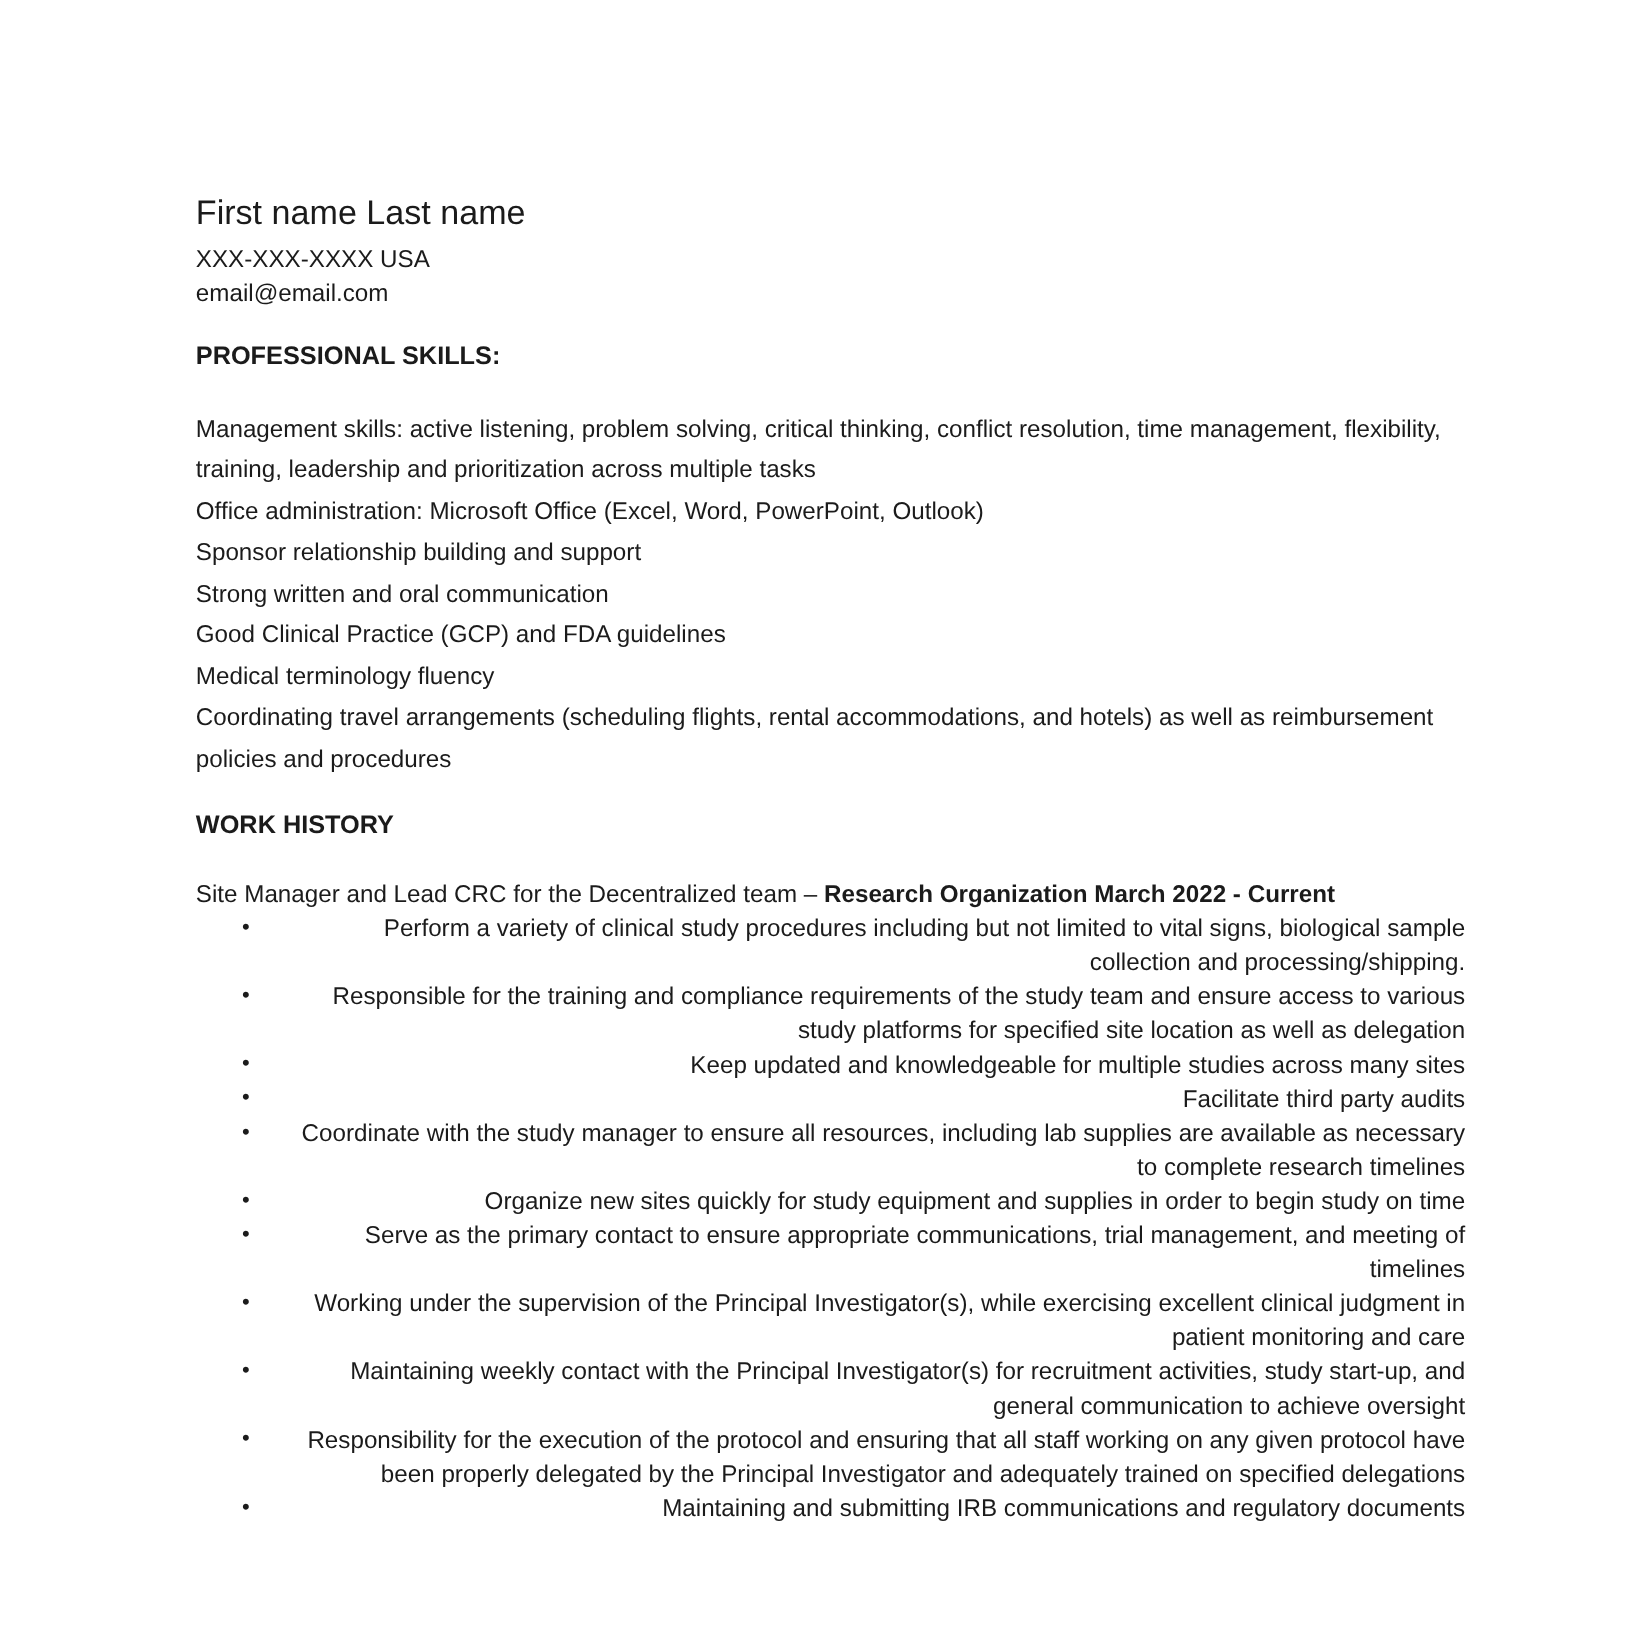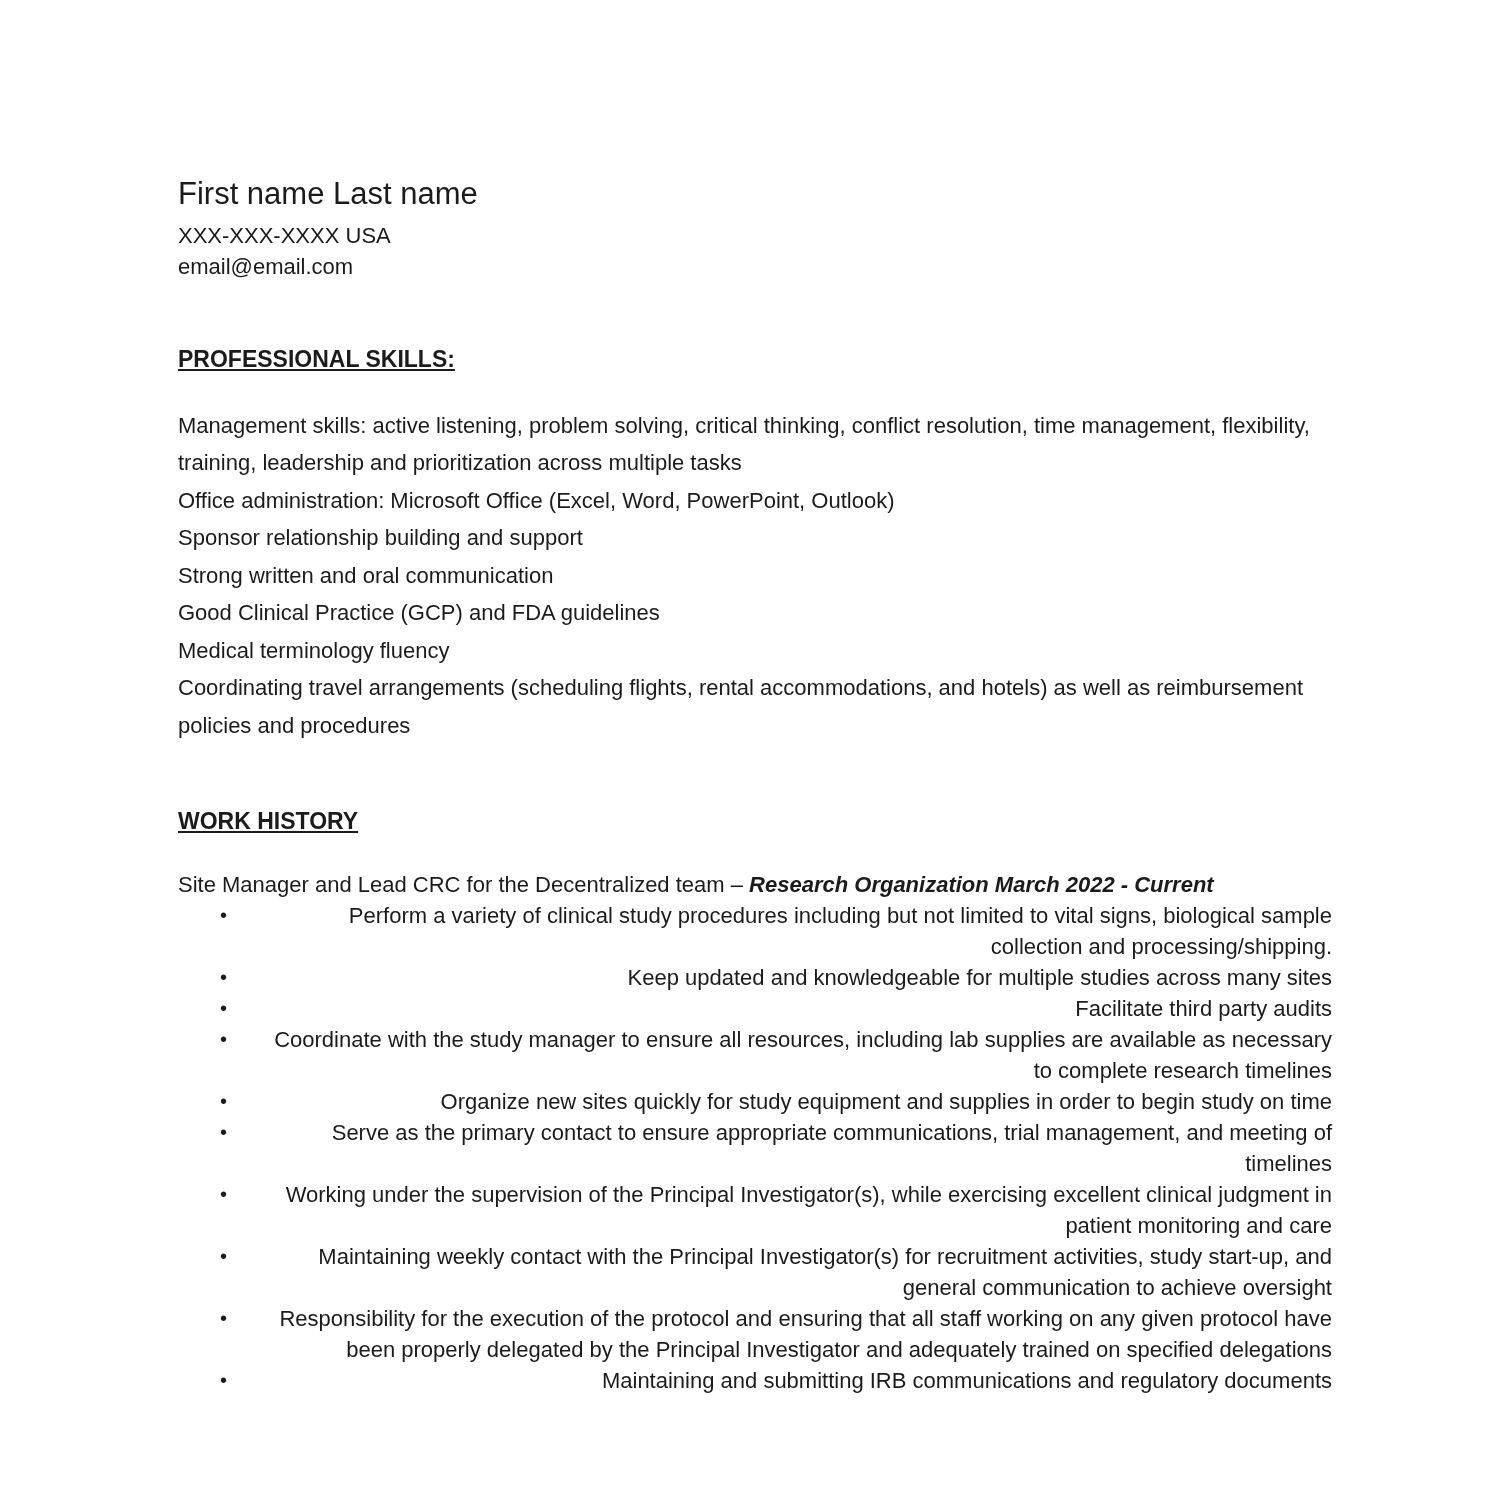--- a/index.html
+++ b/index.html
@@ -31,9 +31,8 @@
   .section-heading {
     font-size: 23px;
     font-weight: 700;
-    margin-top: 64px;
+    margin-top: 28px;
     margin-bottom: 34px;
-    text-decoration: underline;
   }
   .skills .skill-item {
     font-size: 22px;

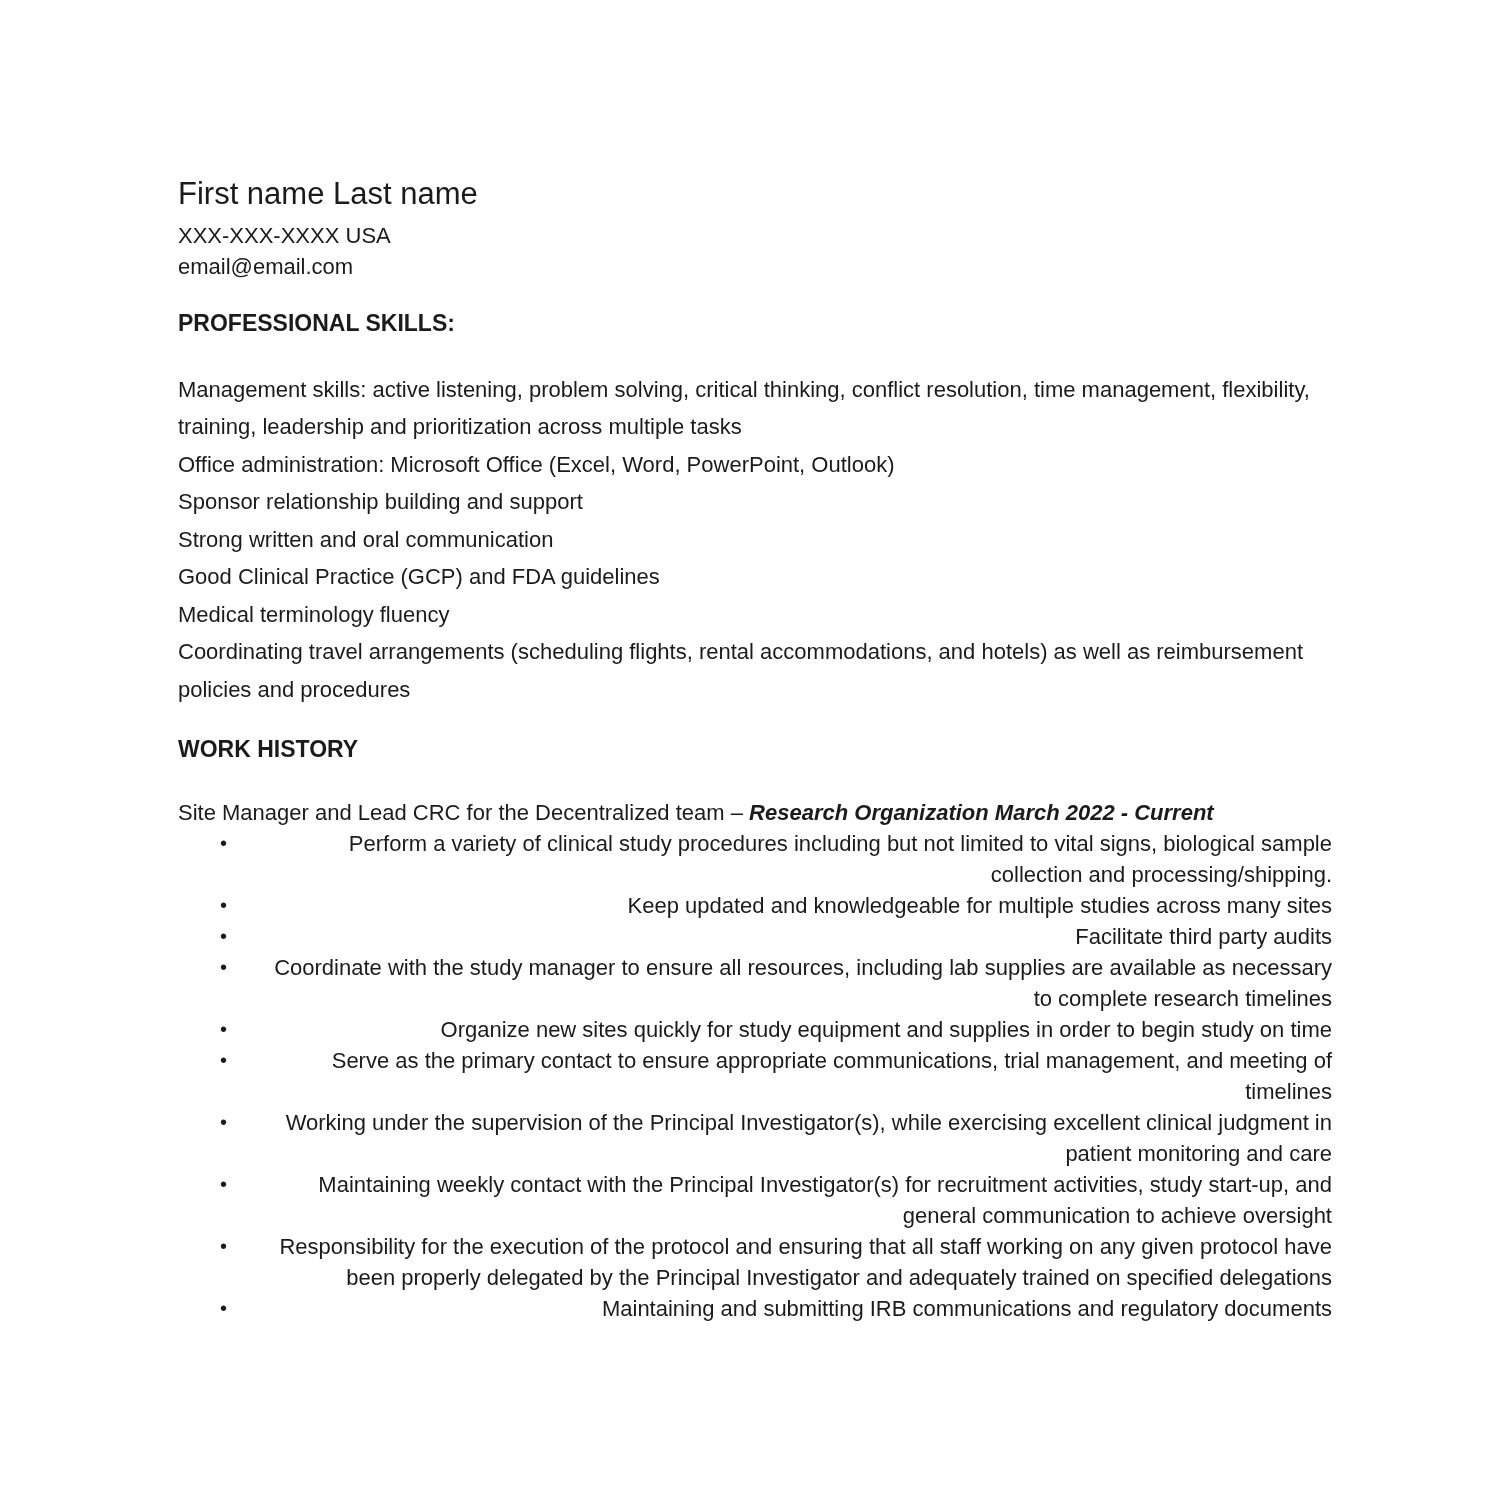--- a/index.html
+++ b/index.html
@@ -43,7 +43,7 @@
     line-height: 31px;
     margin: 0;
   }
-  .job-title .bold { font-weight: 700; font-style: italic; }
+  .job-title .bold { font-weight: 700; }
   ul.bullets {
     list-style: none;
     margin: 0;

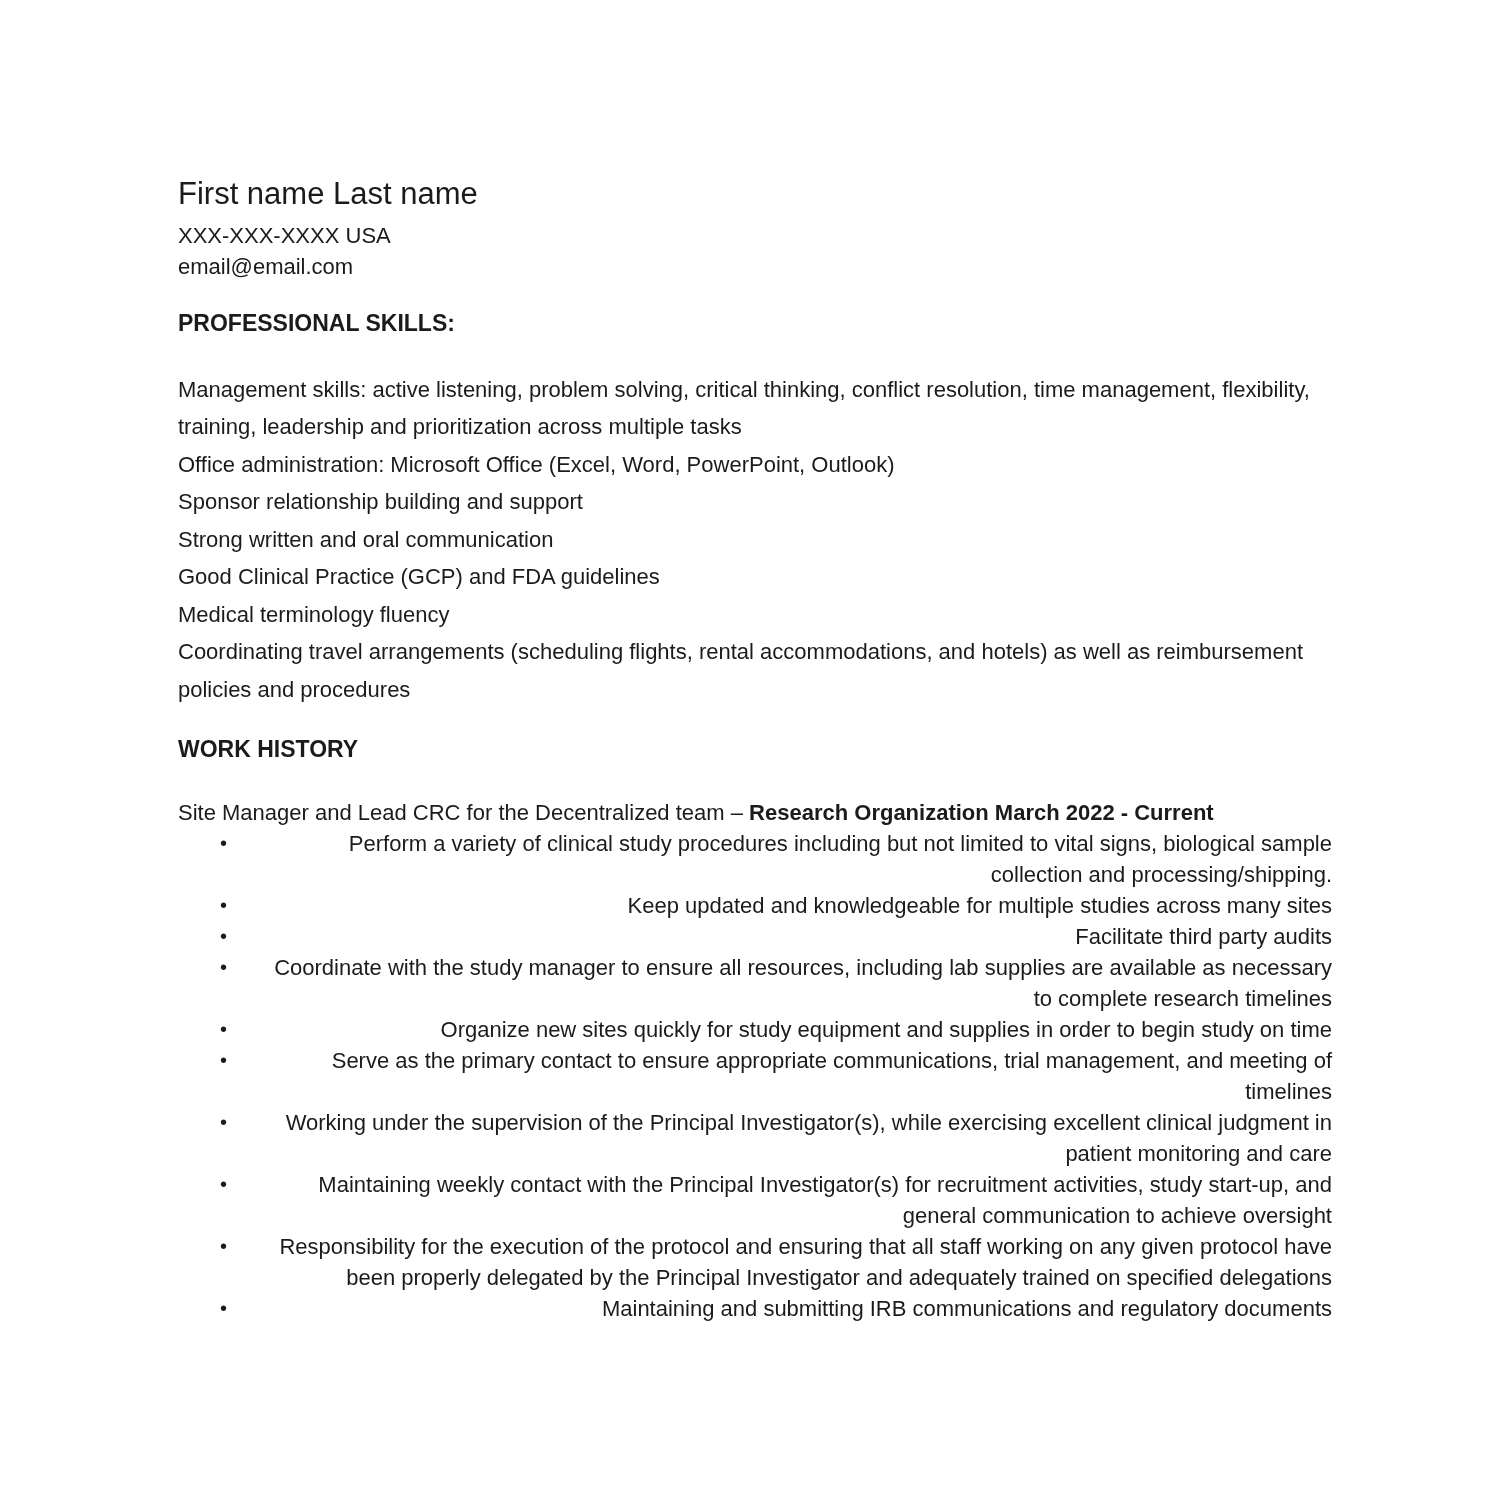--- a/index.html
+++ b/index.html
@@ -90,6 +90,7 @@
 
   <ul class="bullets">
     <li>Perform a variety of clinical study procedures including but not limited to vital signs, biological sample collection and processing/shipping.</li>
+    <li>Responsible for the training and compliance requirements of the study team and ensure access to various study platforms for specified site location as well as delegation</li>
     <li>Keep updated and knowledgeable for multiple studies across many sites</li>
     <li>Facilitate third party audits</li>
     <li>Coordinate with the study manager to ensure all resources, including lab supplies are available as necessary to complete research timelines</li>

